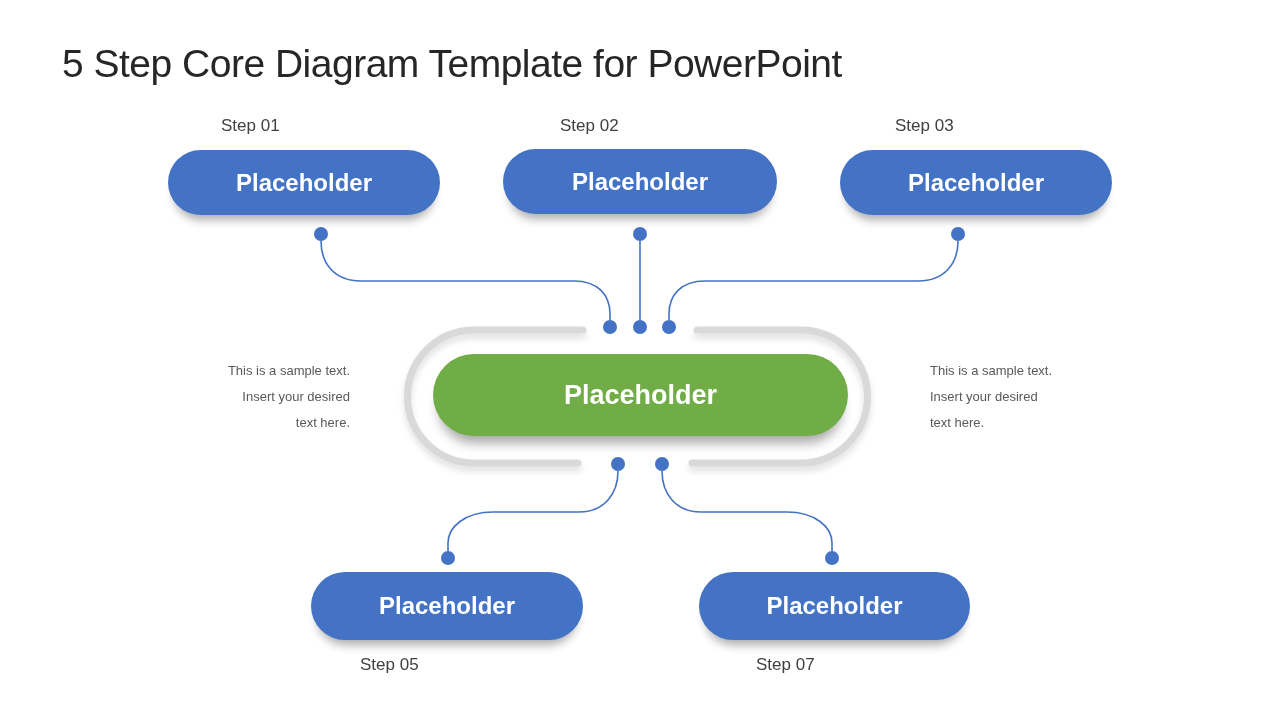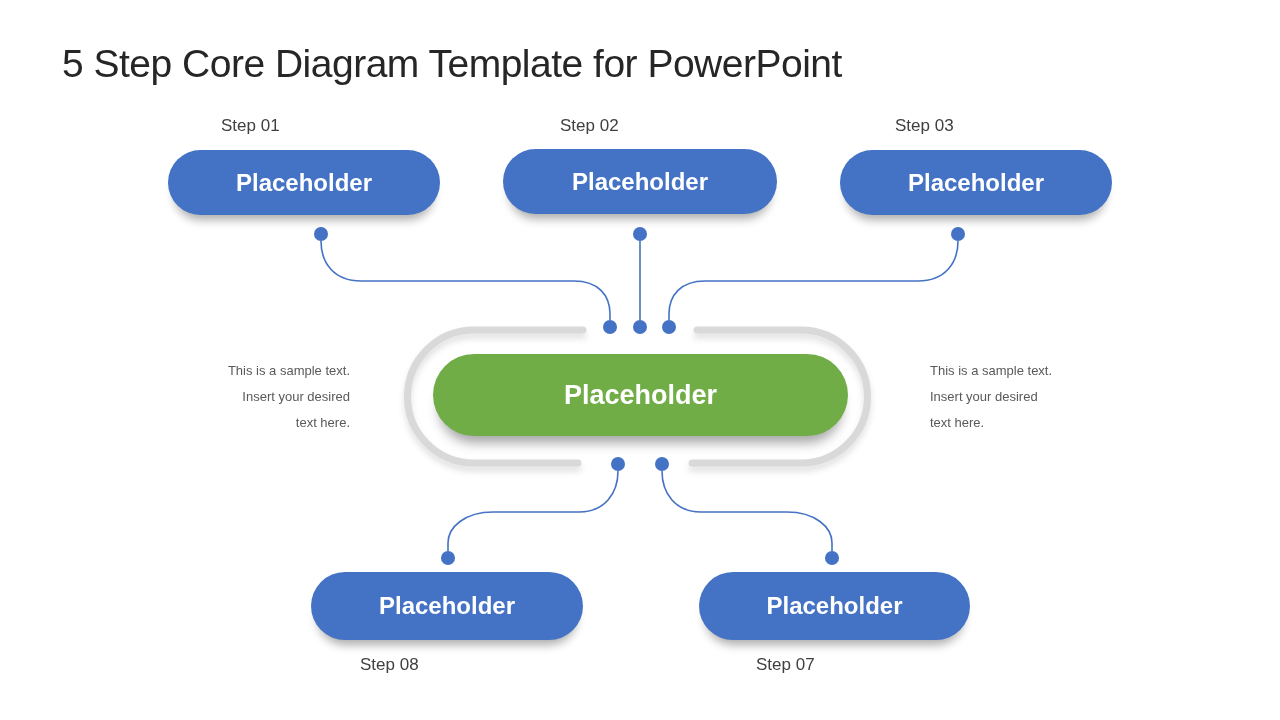--- a/index.html
+++ b/index.html
@@ -98,7 +98,7 @@
   <div class="step-label lbl-s1">Step 01</div>
   <div class="step-label lbl-s2">Step 02</div>
   <div class="step-label lbl-s3">Step 03</div>
-  <div class="step-label lbl-s4">Step 08</div>
+  <div class="step-label lbl-s4">Step 05</div>
   <div class="step-label lbl-s5">Step 07</div>
 
   <div class="pill pill-s1">

